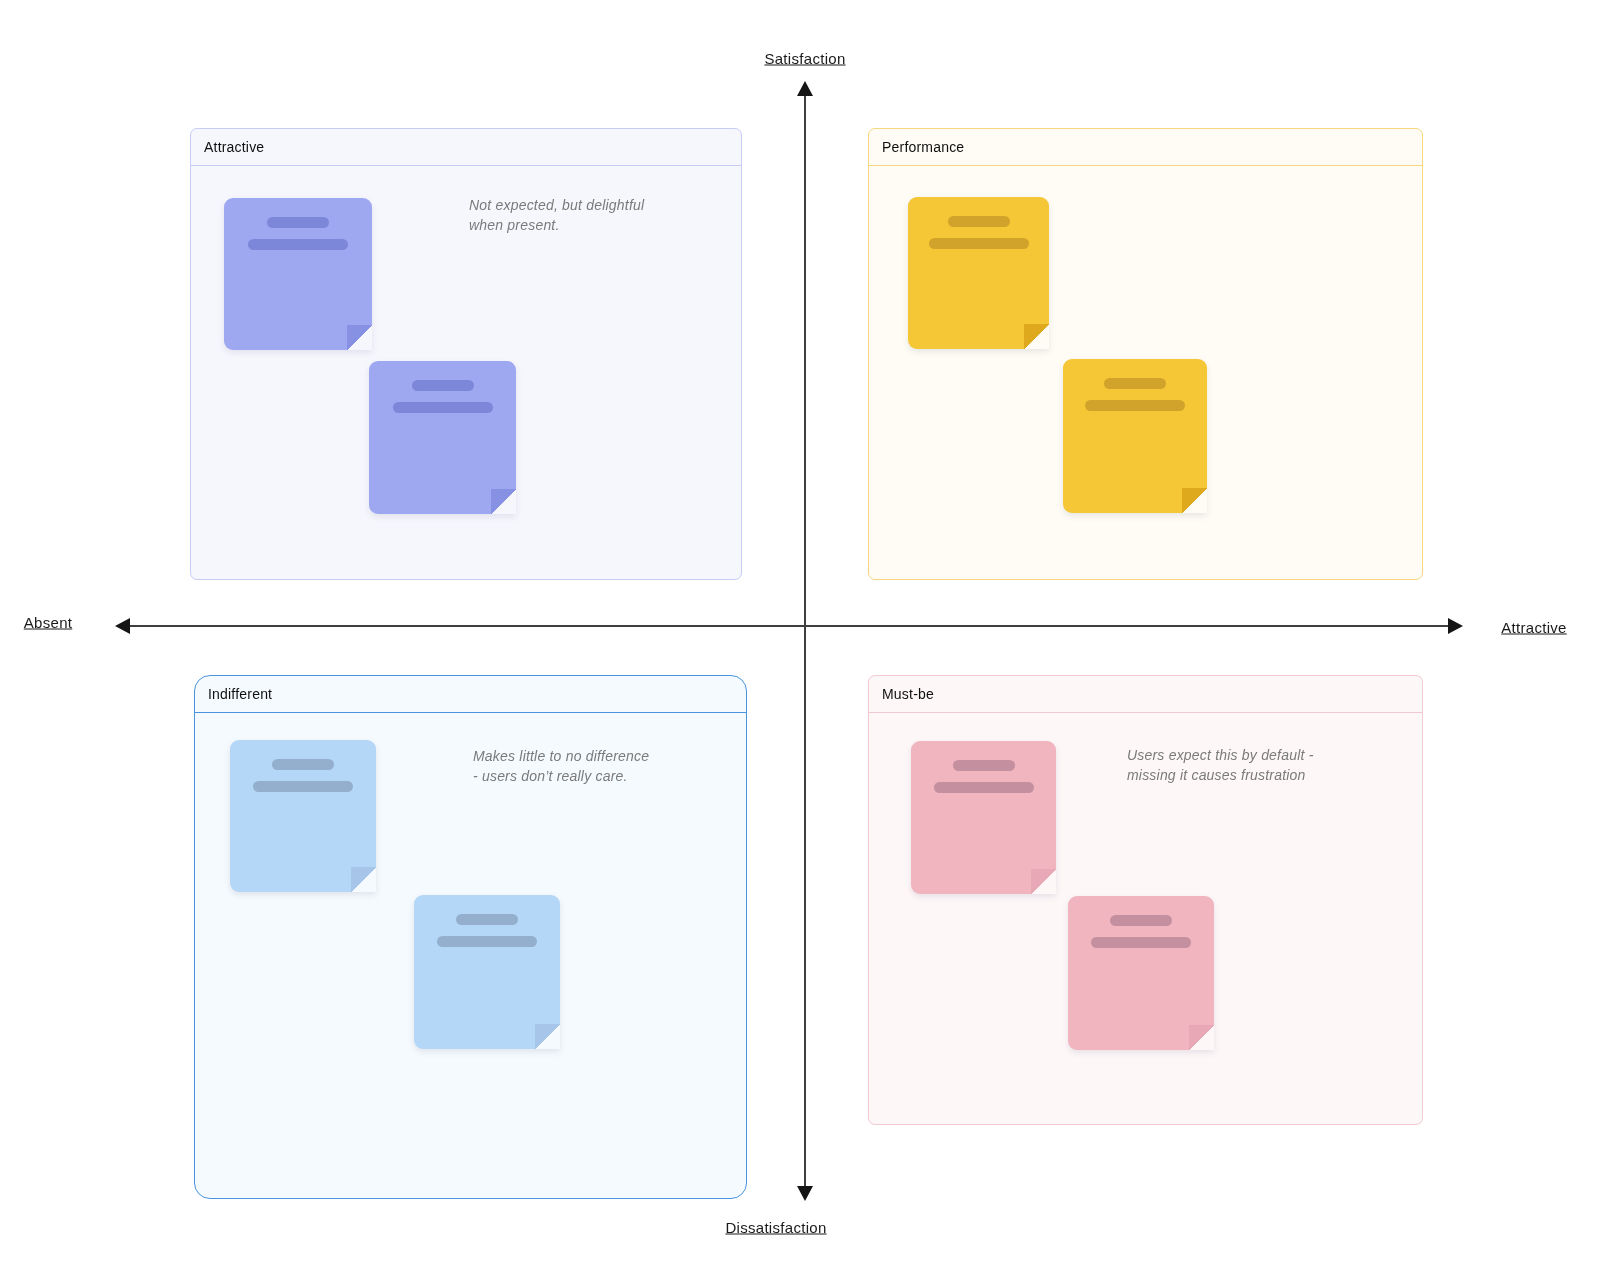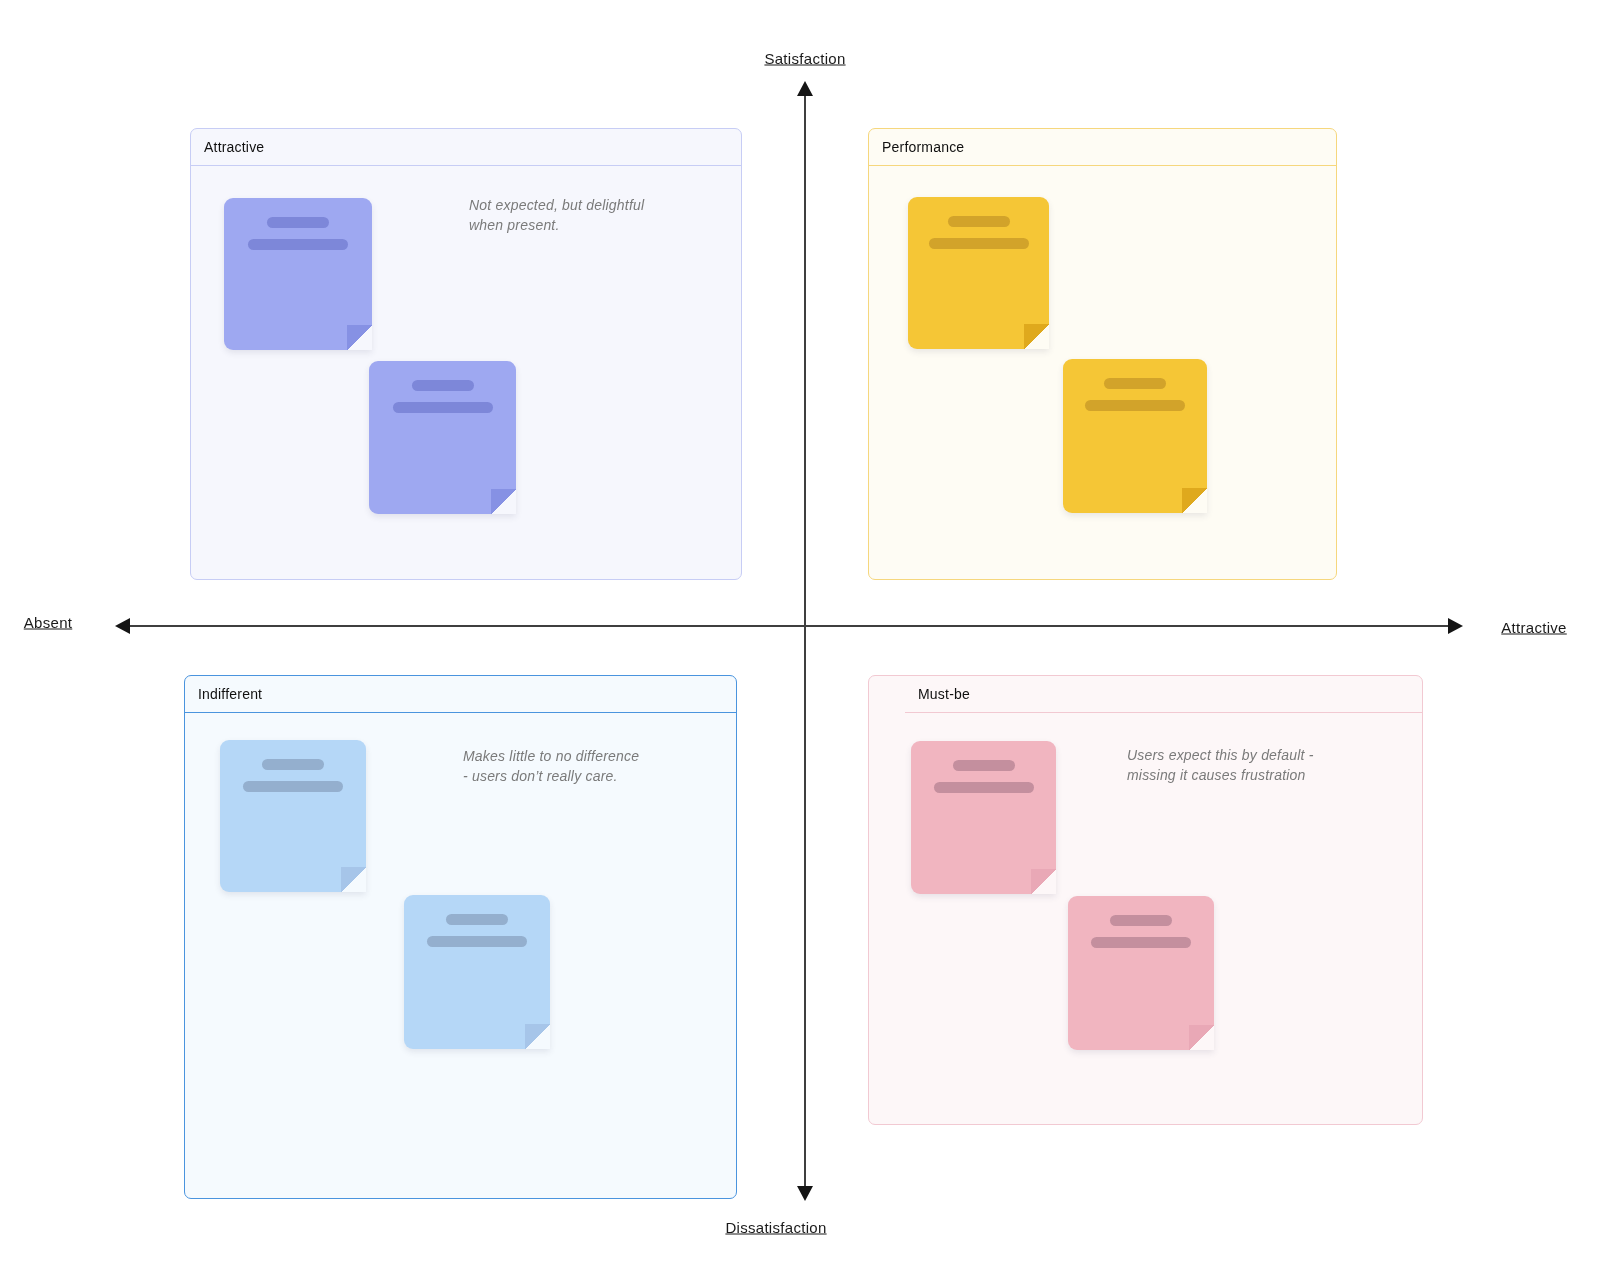--- a/index.html
+++ b/index.html
@@ -100,7 +100,7 @@
     </div>
   </section>
 
-  <section class="quadrant" style="left: 868px; top: 128px; width: 469px; height: 452px; --q-border: #f6d77d; --q-bg: #fefcf4; --q-note: #f5c636; --q-noteline: #d2a32a; --q-notefold: #dfa91d;">
+  <section class="quadrant" style="left: 868px; top: 128px; width: 555px; height: 452px; --q-border: #f6d77d; --q-bg: #fefcf4; --q-note: #f5c636; --q-noteline: #d2a32a; --q-notefold: #dfa91d;">
     <header class="q-header">
       <span class="q-title">Performance</span>
     </header>

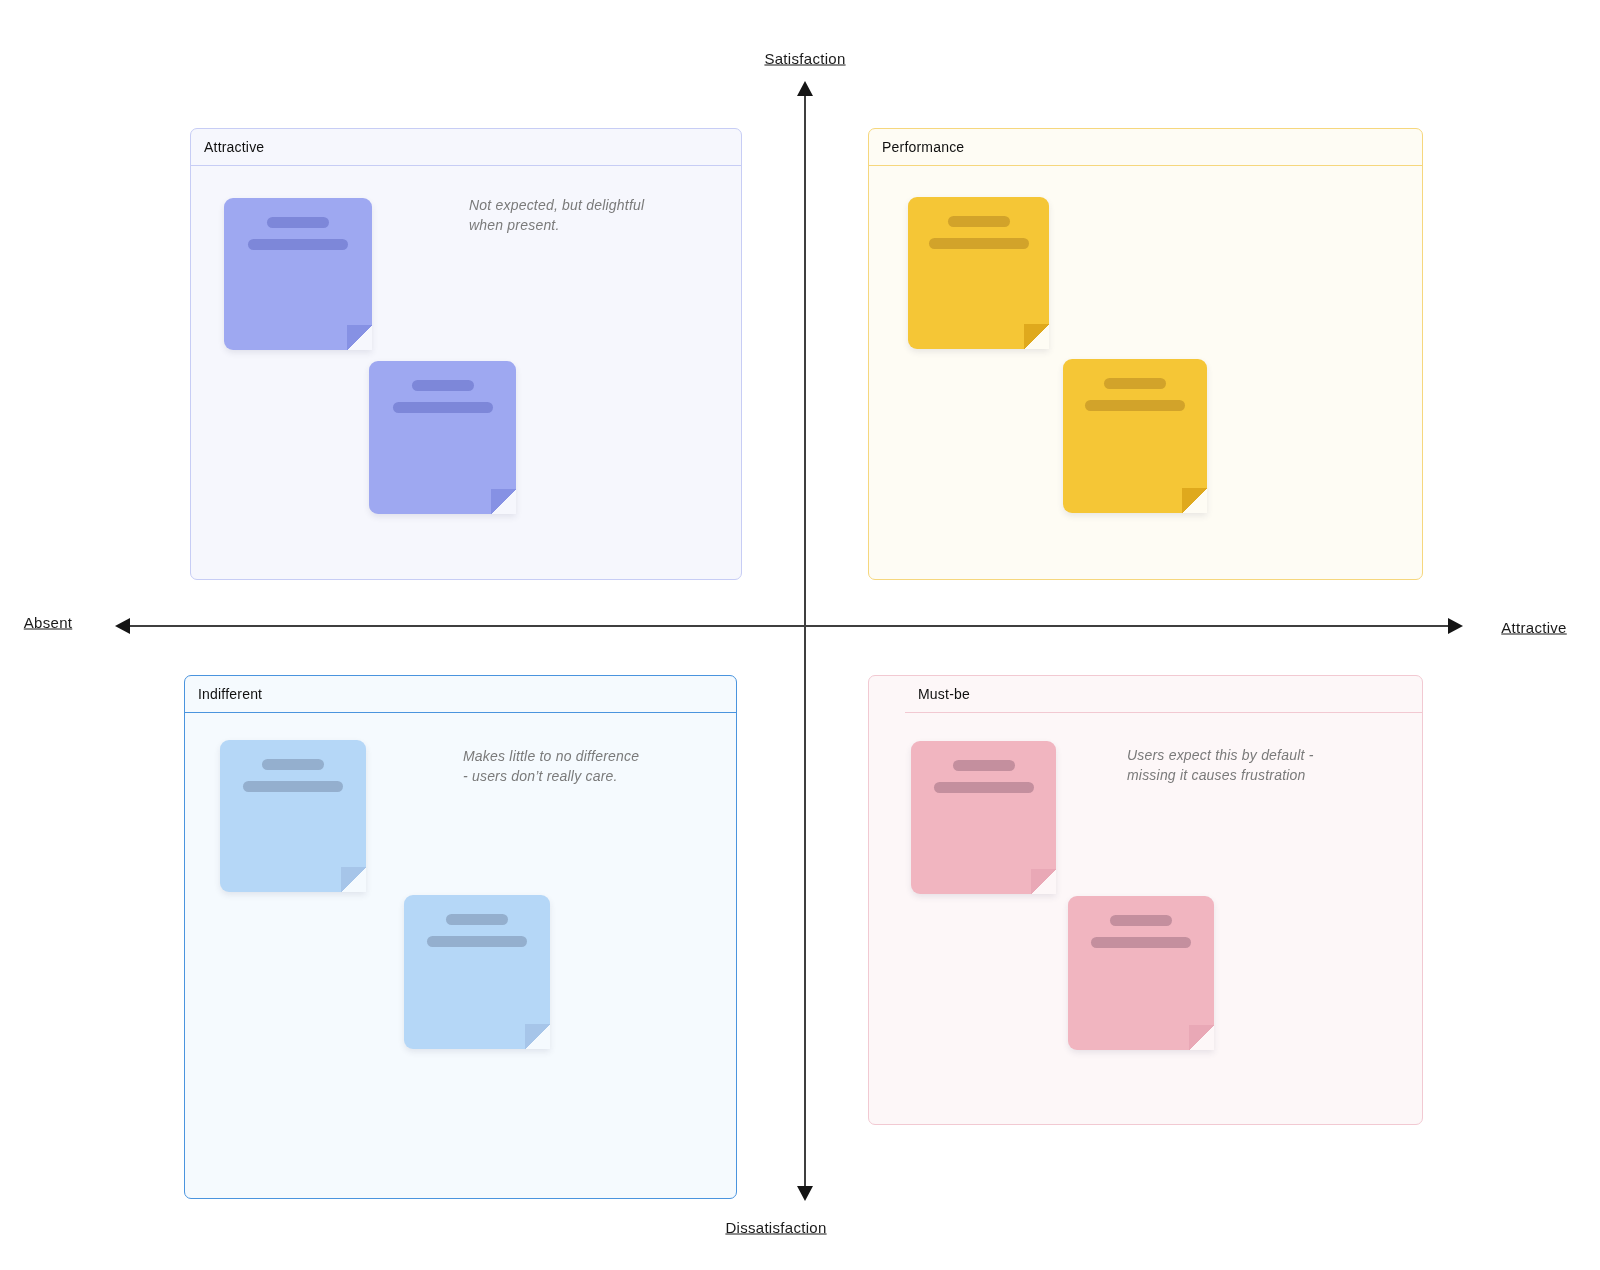--- a/index.html
+++ b/index.html
@@ -116,7 +116,7 @@
     </div>
   </section>
 
-  <section class="quadrant" style="left: 184px; top: 675px; width: 553px; height: 524px; --q-border: #4a94de; --q-bg: #f5fafe; --q-note: #b5d7f7; --q-noteline: #94afce; --q-notefold: #a6c5e9;">
+  <section class="quadrant" style="left: 194px; top: 675px; width: 553px; height: 524px; border-radius: 16px; --q-border: #4a94de; --q-bg: #f5fafe; --q-note: #b5d7f7; --q-noteline: #94afce; --q-notefold: #a6c5e9;">
     <header class="q-header">
       <span class="q-title">Indifferent</span>
     </header>

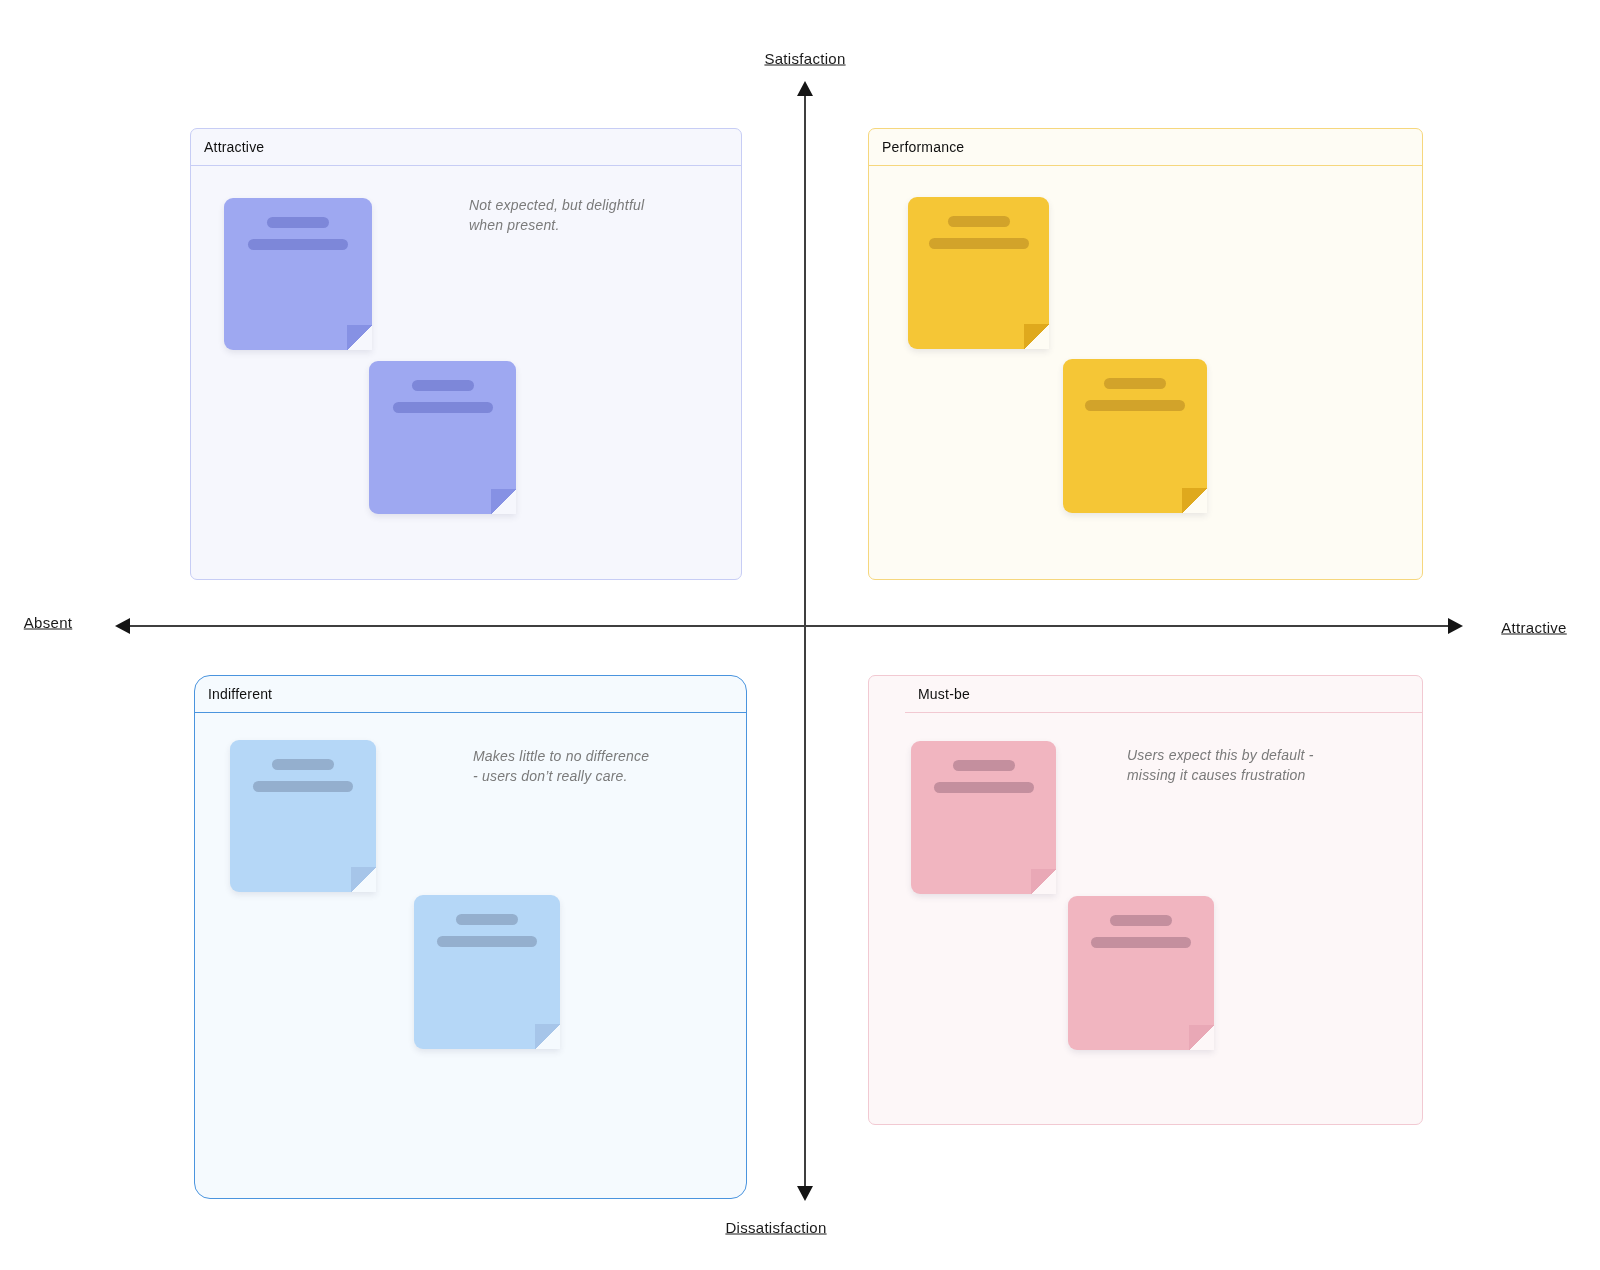--- a/index.html
+++ b/index.html
@@ -136,7 +136,7 @@
     </div>
   </section>
 
-  <section class="quadrant" style="left: 868px; top: 675px; width: 555px; height: 450px; padding-left: 36px; --q-border: #f2c9d2; --q-bg: #fdf7f8; --q-note: #f1b5c0; --q-noteline: #c48f9e; --q-notefold: #e9a8b6;">
+  <section class="quadrant" style="left: 868px; top: 675px; width: 555px; height: 450px; --q-border: #f2c9d2; --q-bg: #fdf7f8; --q-note: #f1b5c0; --q-noteline: #c48f9e; --q-notefold: #e9a8b6;">
     <header class="q-header">
       <span class="q-title">Must-be</span>
     </header>

